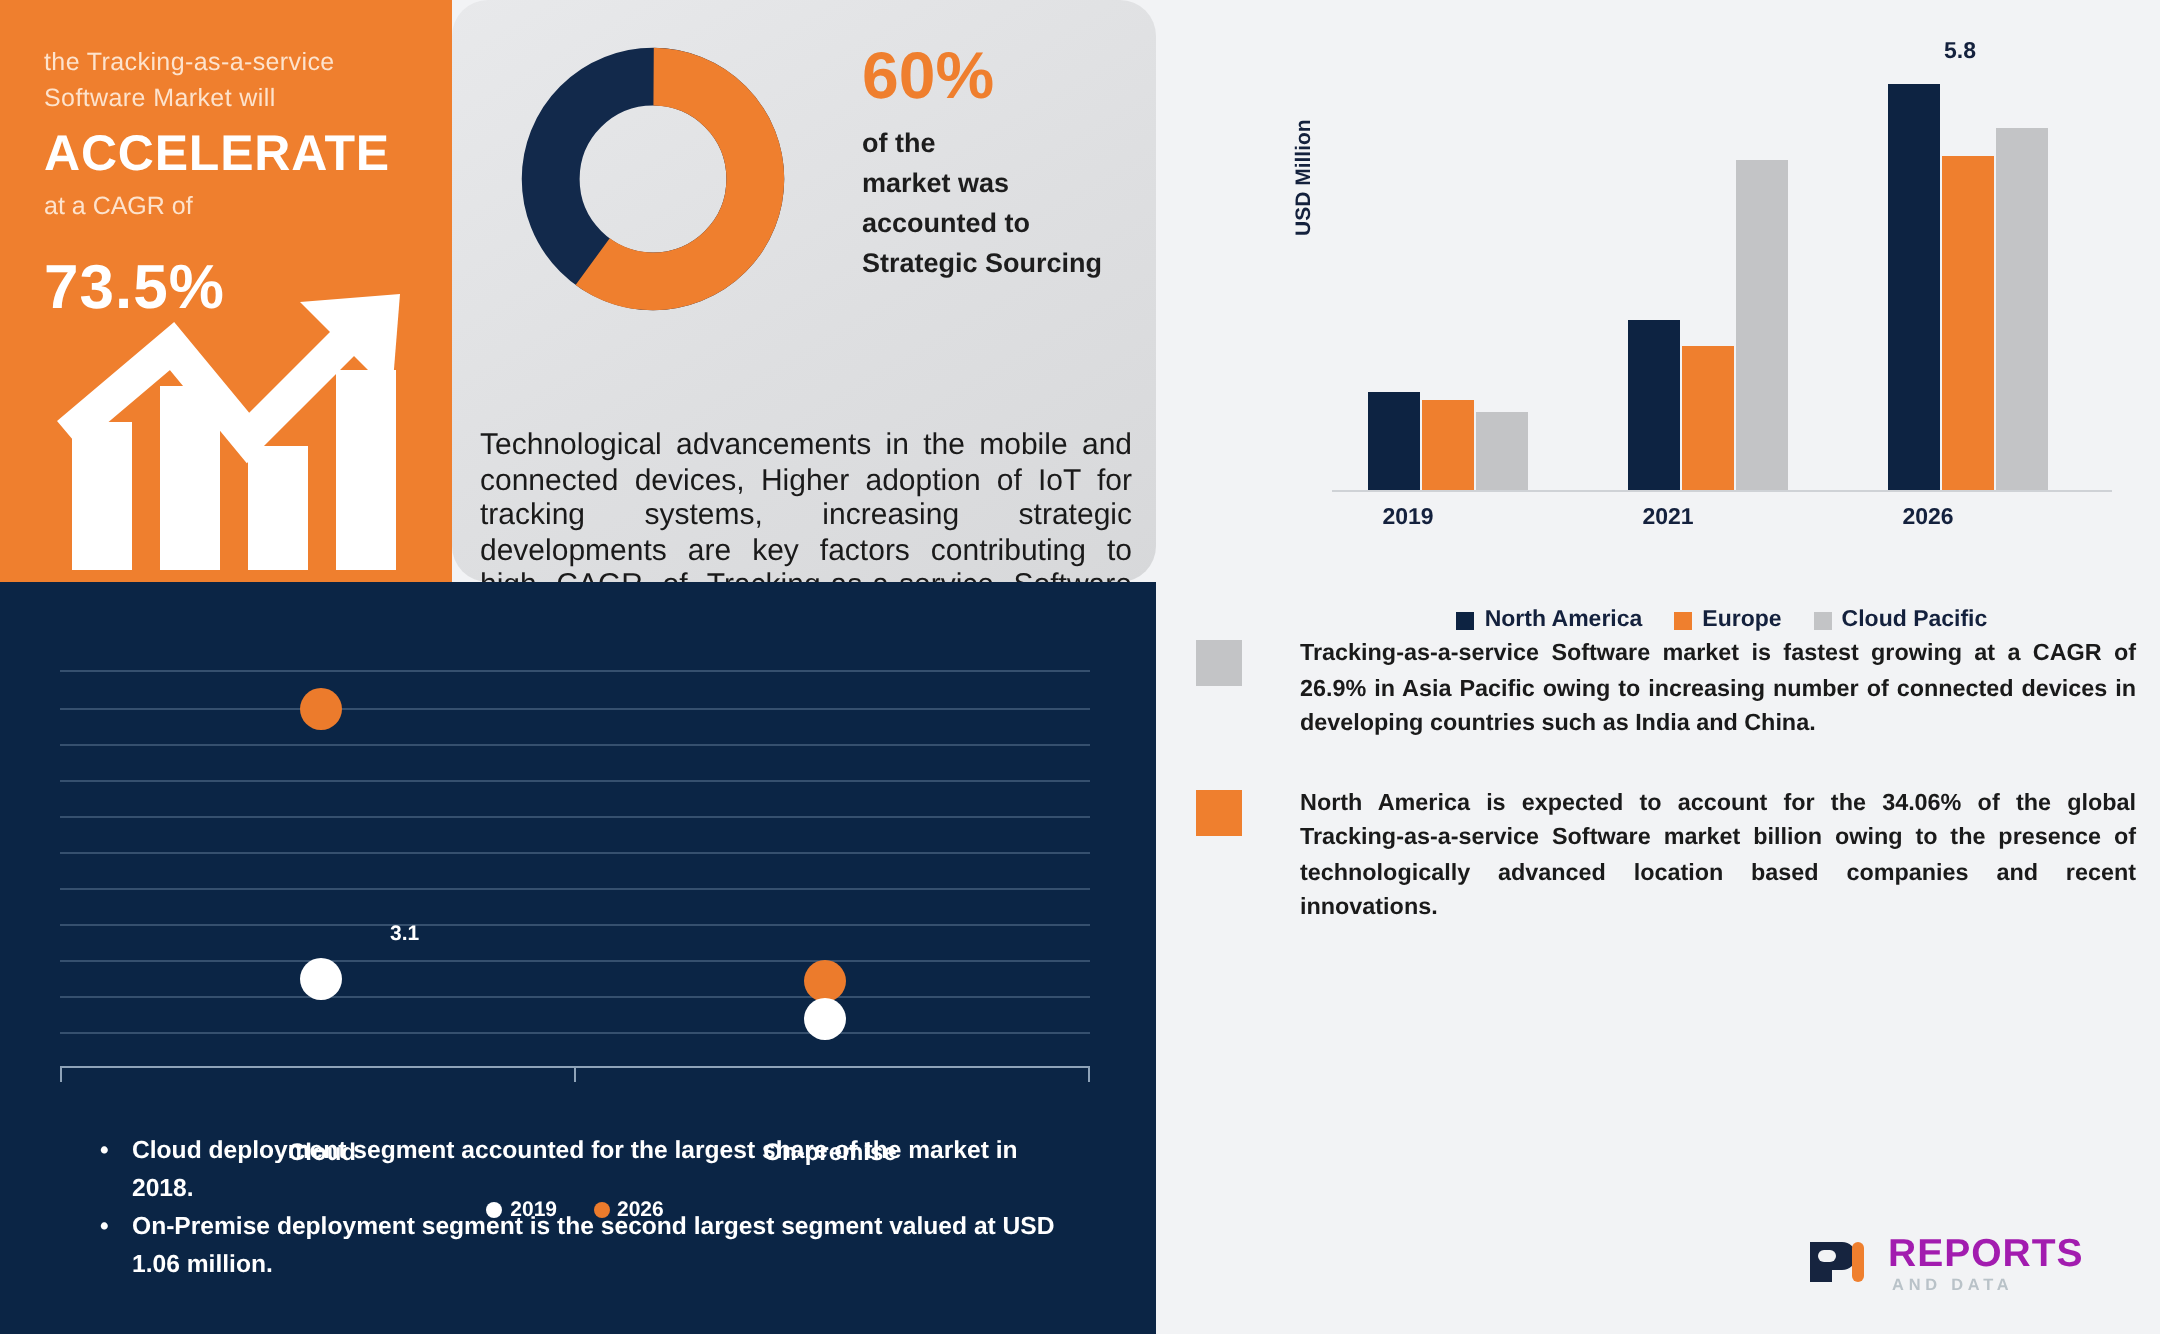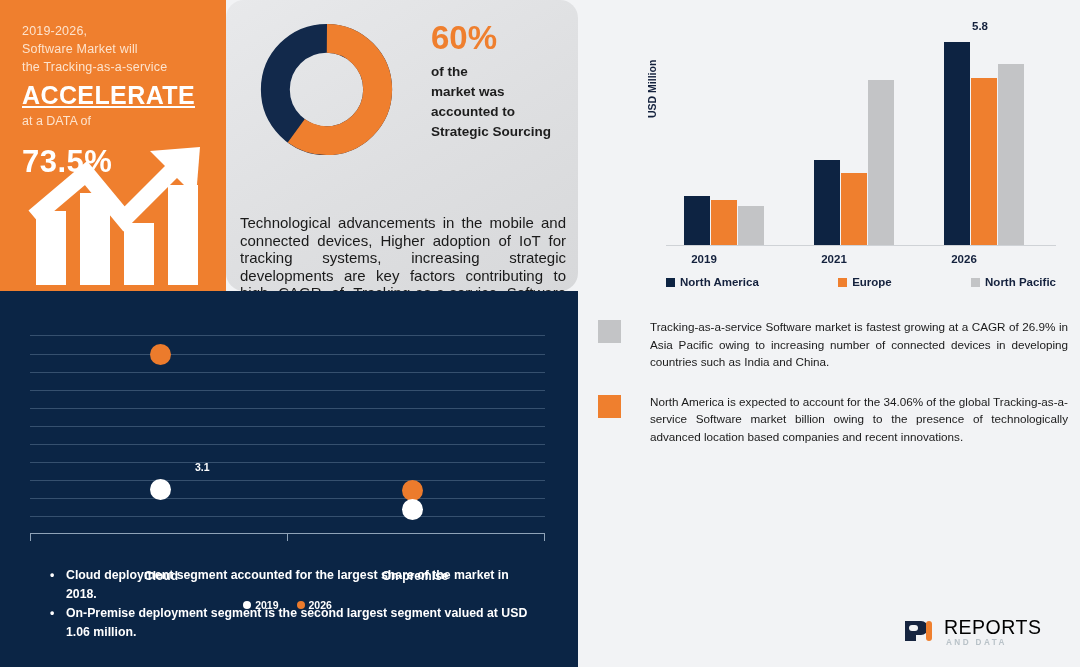--- a/index.html
+++ b/index.html
@@ -116,7 +116,6 @@
   <div class="left-col">
 
     <div class="hero">
-      <div class="hero-line">2019-2026,</div>
       <div class="hero-line">Software  Market will</div>
       <div class="hero-line">the Tracking-as-a-service</div>
       <div class="hero-accel">ACCELERATE</div>

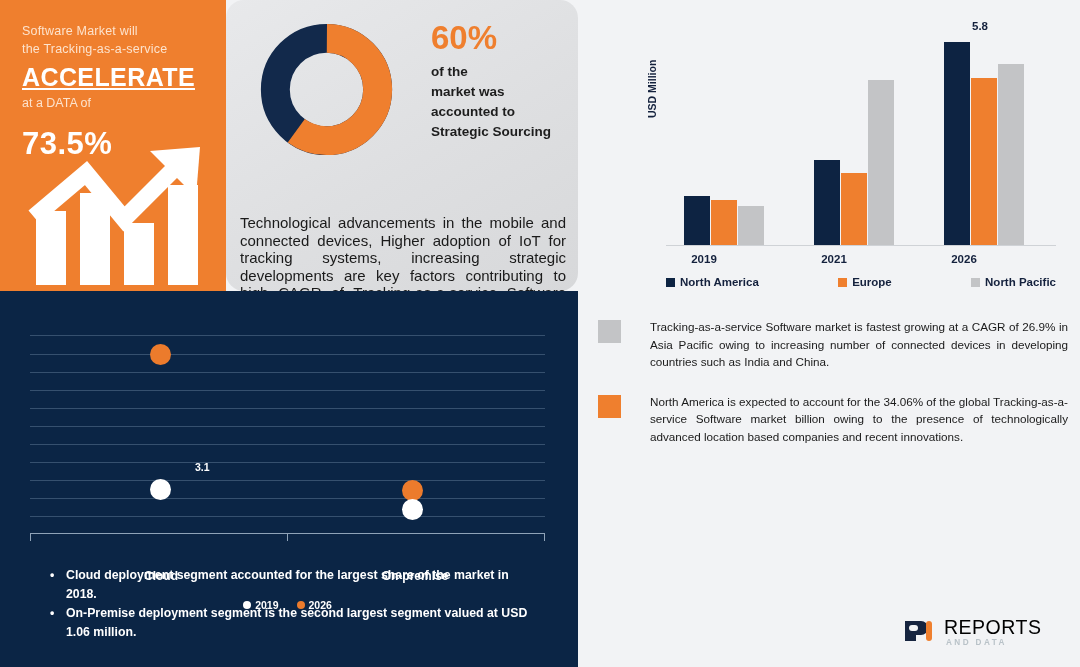--- a/index.html
+++ b/index.html
@@ -116,8 +116,8 @@
   <div class="left-col">
 
     <div class="hero">
+      <div class="hero-line">the Tracking-as-a-service</div>
       <div class="hero-line">Software  Market will</div>
-      <div class="hero-line">the Tracking-as-a-service</div>
       <div class="hero-accel">ACCELERATE</div>
       <div class="hero-cagr">at a DATA of</div>
       <div class="hero-pct">73.5%</div>

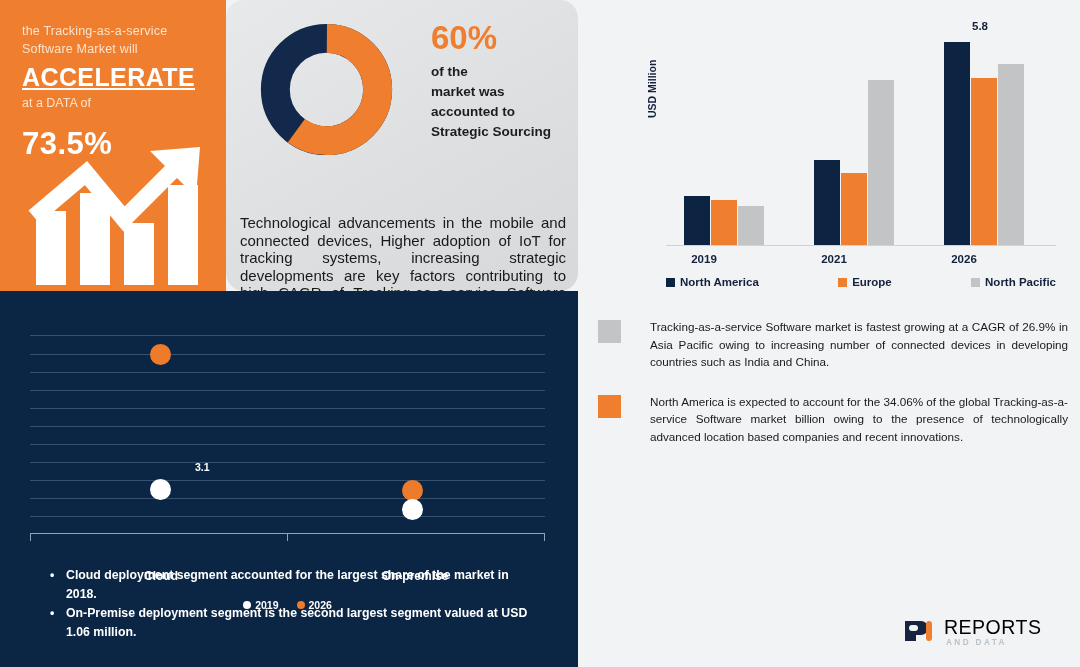--- a/index.html
+++ b/index.html
@@ -26,7 +26,7 @@
   .hero-line{font-size:12.5px;line-height:18px;color:#fde3cd;letter-spacing:.2px;}
   .hero-accel{
     font-size:25px;font-weight:bold;letter-spacing:.4px;
-    margin:5px 0 2px 0;color:#ffffff;text-decoration:underline;
+    margin:5px 0 2px 0;color:#ffffff;
   }
   .hero-cagr{font-size:12.5px;color:#fde3cd;line-height:18px;}
   .hero-pct{

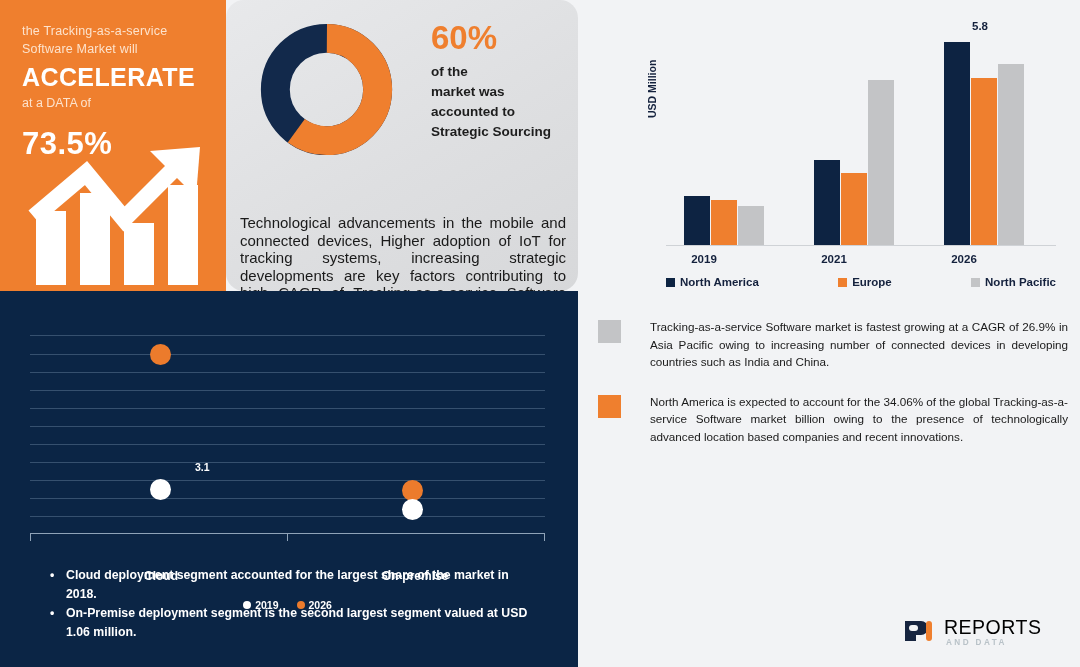--- a/index.html
+++ b/index.html
@@ -119,7 +119,7 @@
       <div class="hero-line">the Tracking-as-a-service</div>
       <div class="hero-line">Software  Market will</div>
       <div class="hero-accel">ACCELERATE</div>
-      <div class="hero-cagr">at a DATA of</div>
+      <div class="hero-cagr">at a CAGR of</div>
       <div class="hero-pct">73.5%</div>
 
       <svg class="hero-graphic" viewBox="0 0 190 140">

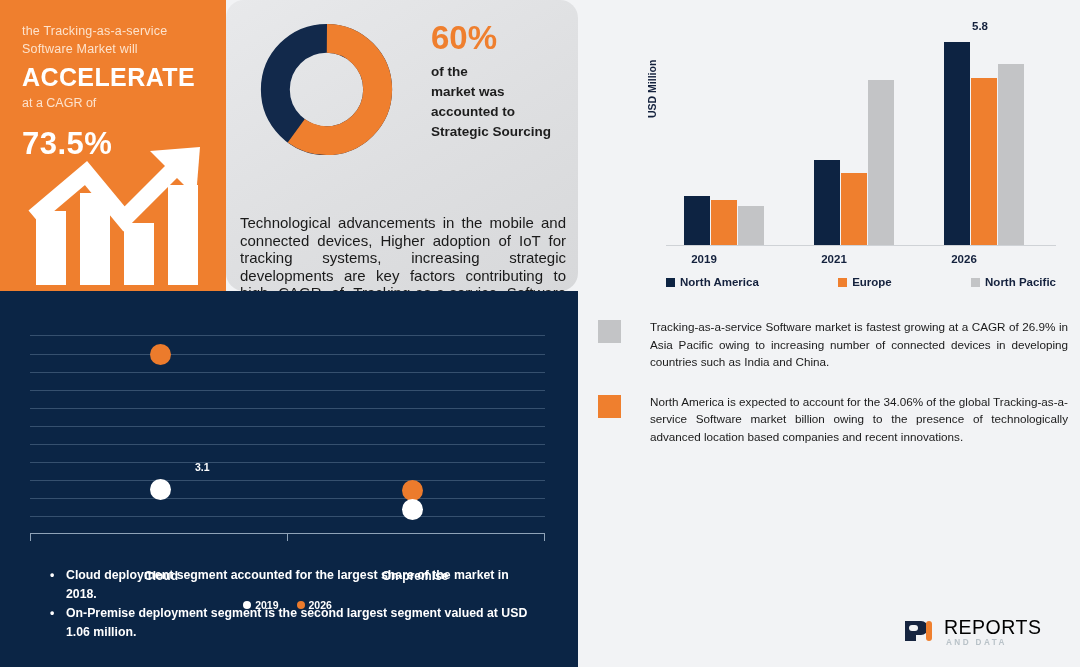--- a/index.html
+++ b/index.html
@@ -91,7 +91,7 @@
   .bar.ap{background:#c3c4c6;}
   .barval{position:absolute;font-size:11.5px;font-weight:bold;color:#14213d;}
   .xtick{position:absolute;bottom:1px;font-size:11.5px;font-weight:bold;color:#14213d;text-align:center;width:70px;}
-  .bar-legend{position:absolute;left:78px;top:256px;width:390px;display:flex;justify-content:space-between;gap:16px;}
+  .bar-legend{position:absolute;left:78px;top:284px;width:390px;display:flex;justify-content:center;gap:16px;}
   .bl-item{display:flex;align-items:center;gap:5px;font-size:11.5px;font-weight:bold;color:#14213d;}
   .bl-sq{width:9px;height:9px;display:inline-block;}
 

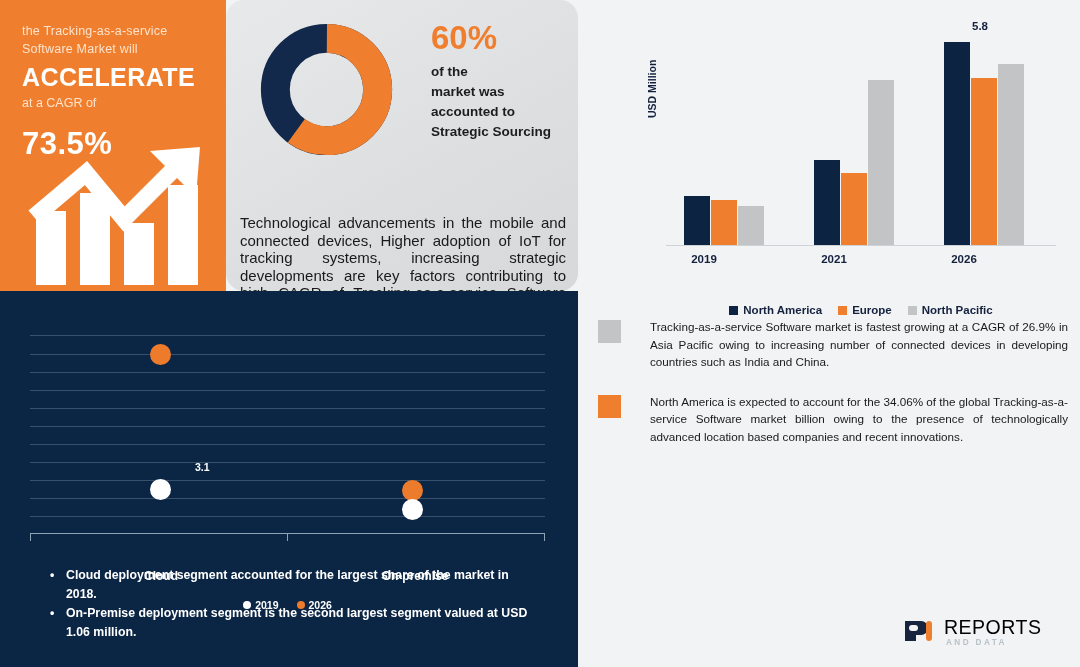--- a/index.html
+++ b/index.html
@@ -247,7 +247,7 @@
         </span>
         <span class="bl-item">
           <i class="bl-sq" style="background:#c3c4c6"></i>
-          <span>North Pacific</span>
+          <span>Cloud Pacific</span>
         </span>
       </div>
     </div>

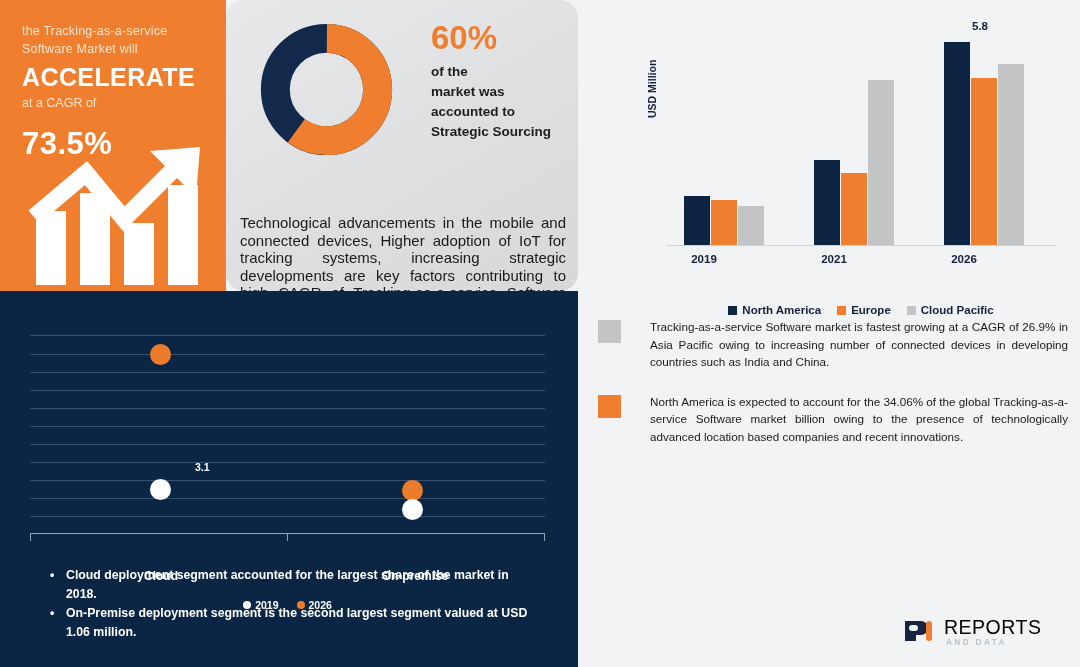--- a/index.html
+++ b/index.html
@@ -96,7 +96,7 @@
   .bl-sq{width:9px;height:9px;display:inline-block;}
 
   .facts{position:absolute;left:20px;top:318px;width:470px;}
-  .fact{display:flex;margin-bottom:22px;}
+  .fact{display:flex;margin-bottom:22px;font-weight:bold;}
   .fact-sq{width:23px;height:23px;flex:0 0 23px;margin-top:2px;}
   .fact-txt{
     flex:1;margin-left:29px;font-size:11.7px;line-height:17.5px;color:#1a1a1a;

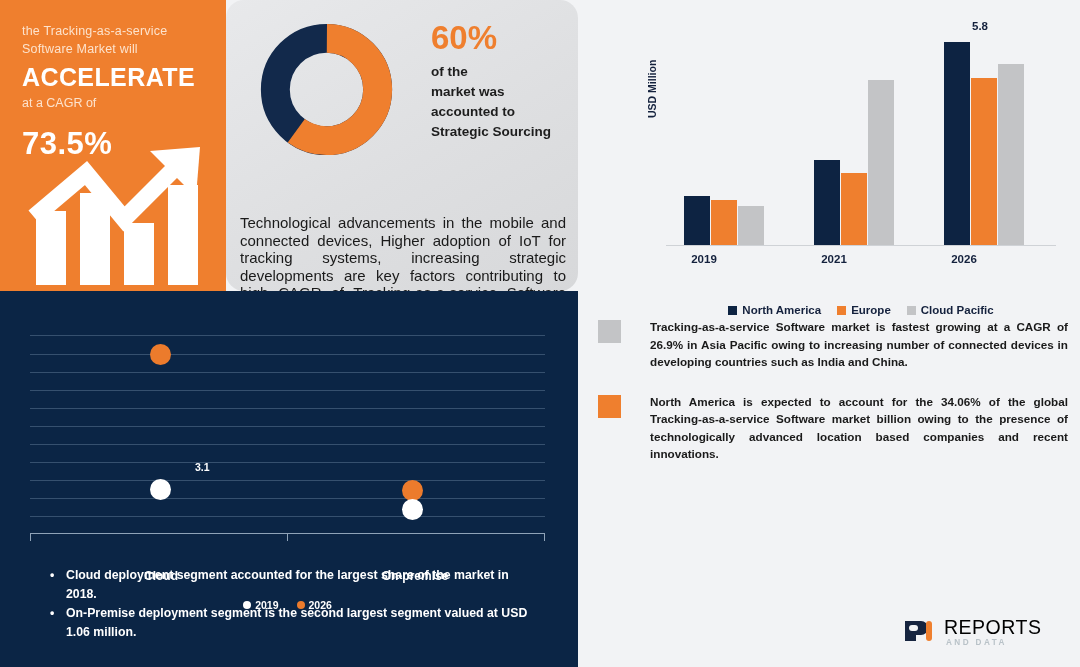--- a/index.html
+++ b/index.html
@@ -105,7 +105,7 @@
 
   .logo{position:absolute;right:16px;bottom:14px;width:160px;height:40px;}
   .logo-mark{position:absolute;left:0;top:6px;width:34px;height:24px;}
-  .logo-txt{position:absolute;left:40px;top:3px;font-size:19.5px;font-weight:normal;color:#000000;letter-spacing:.5px;}
+  .logo-txt{position:absolute;left:40px;top:3px;font-size:19.5px;font-weight:bold;color:#a21caf;letter-spacing:.5px;}
   .logo-sub{position:absolute;left:42px;top:25px;font-size:8.2px;font-weight:bold;color:#b9c2c8;letter-spacing:2.4px;}
 </style>
 </head>

